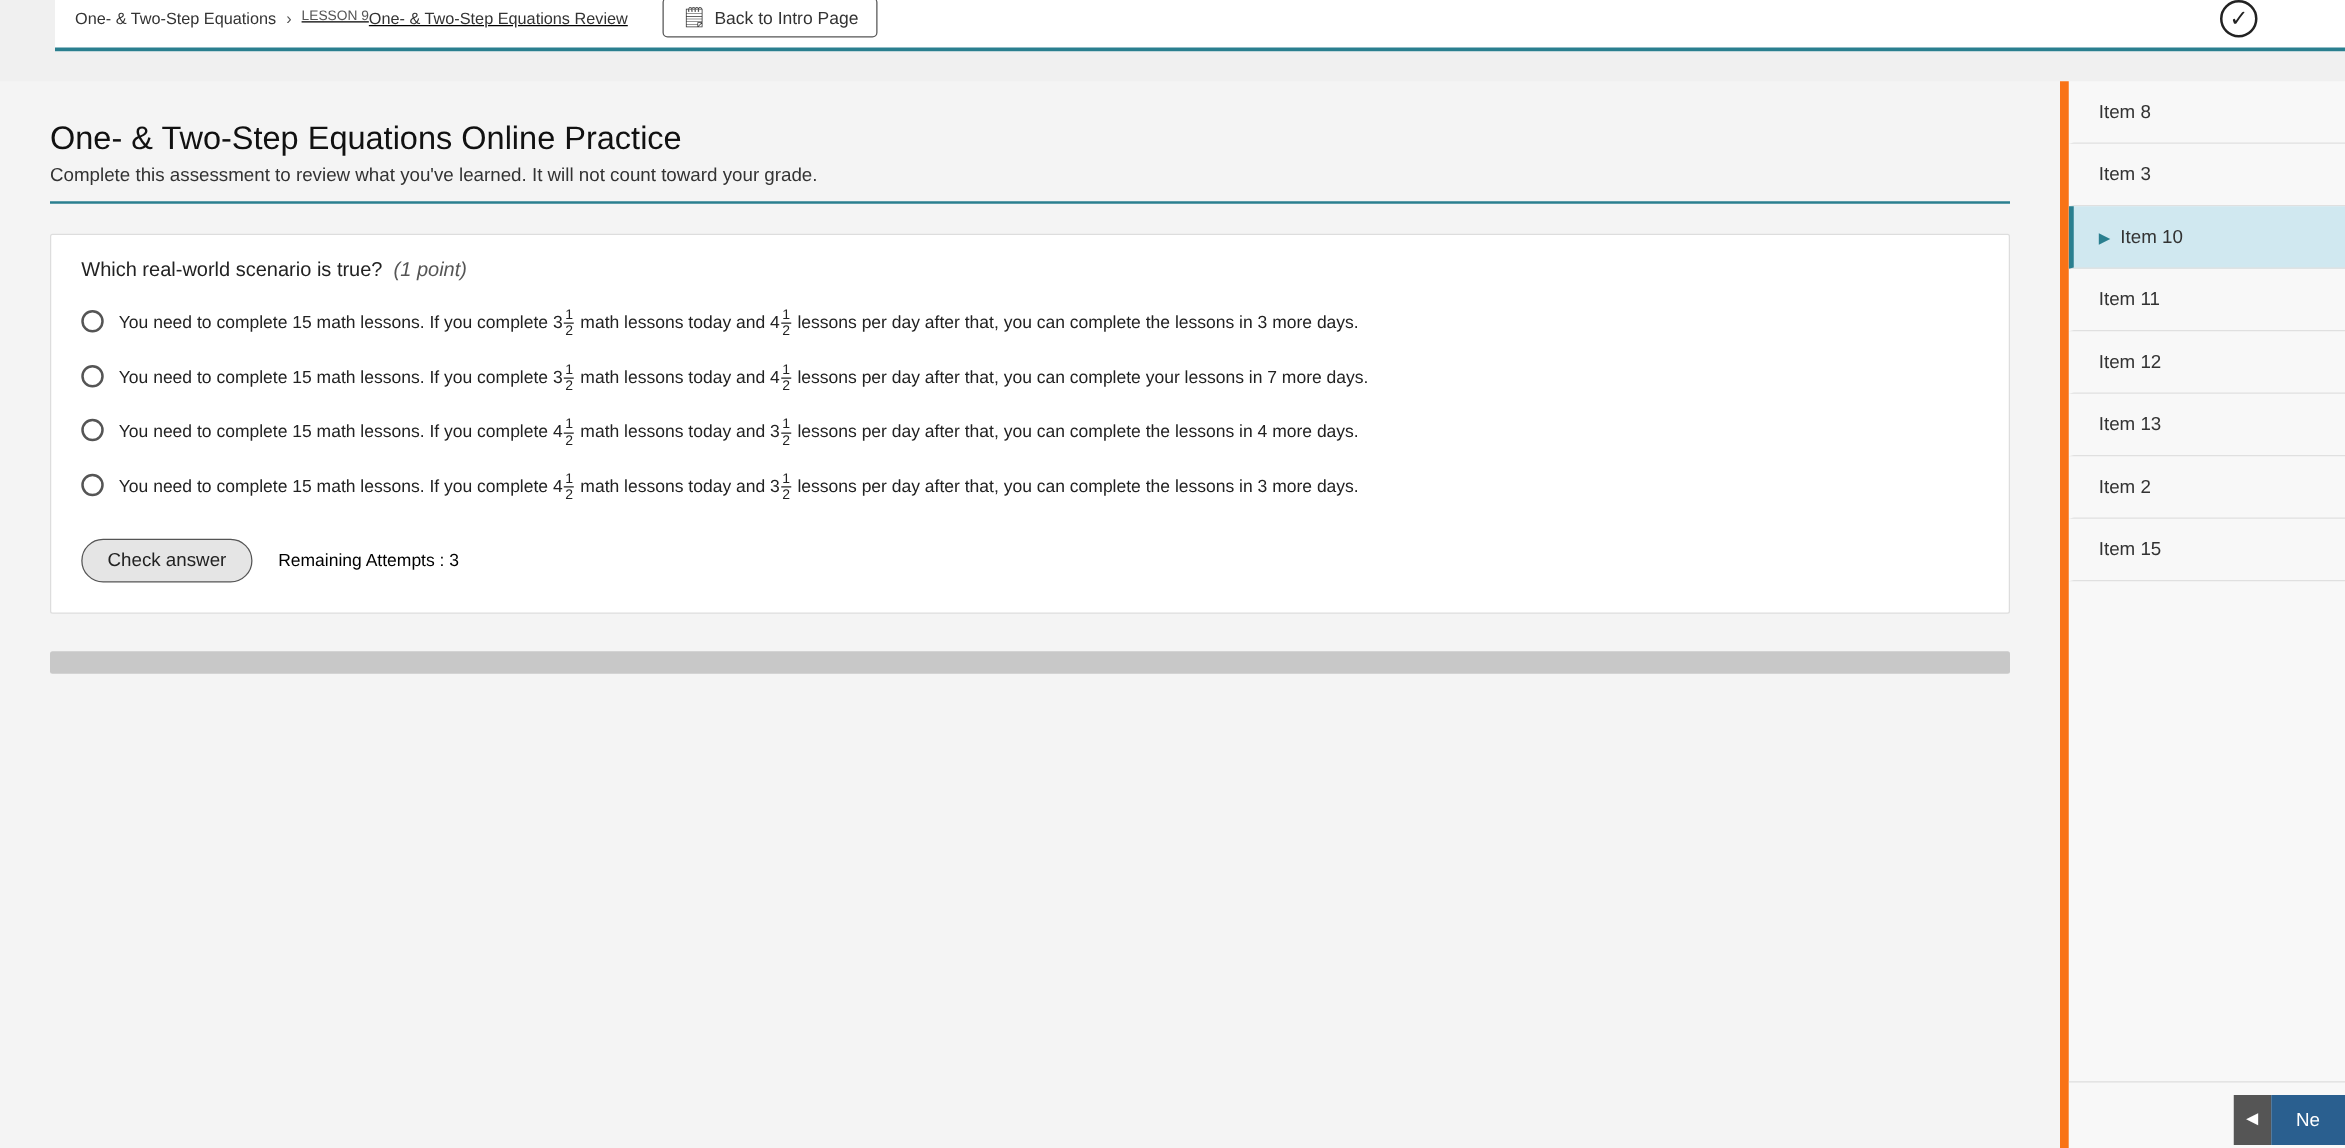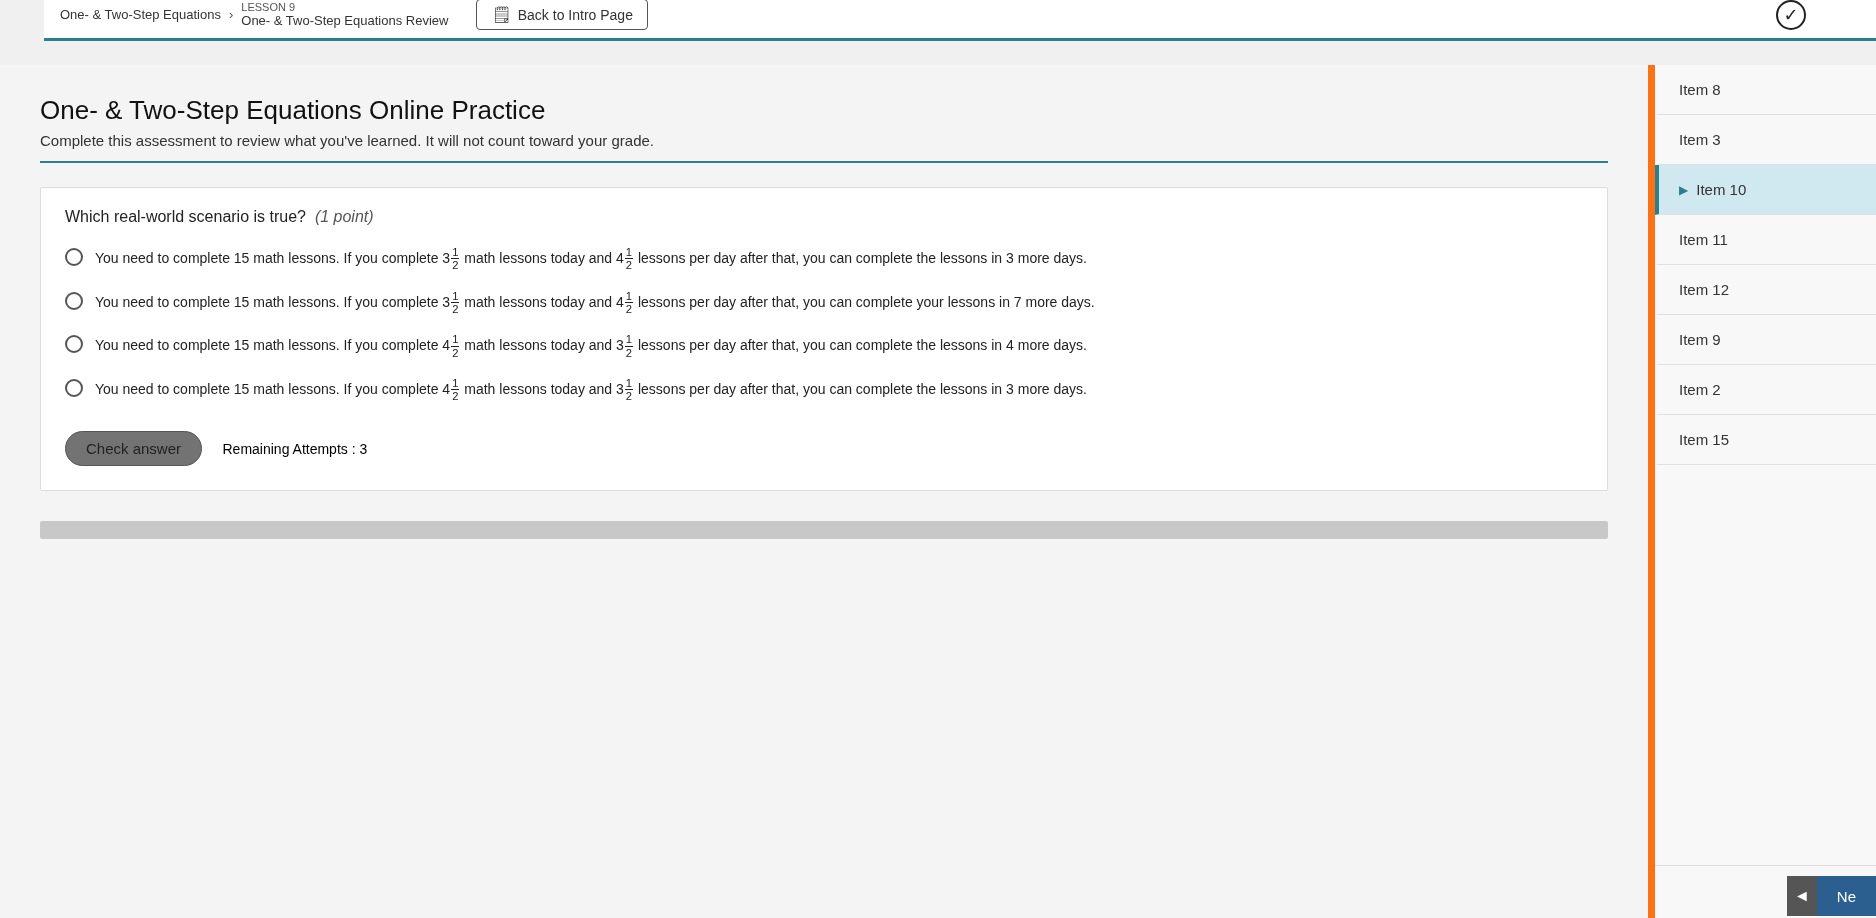--- a/index.html
+++ b/index.html
@@ -38,7 +38,8 @@
     }
     .breadcrumb-lesson {
       display: flex;
-      flex-direction: column;
+      flex-direction: row;
+      text-decoration: underline;
     }
     .lesson-label {
       font-size: 11px;

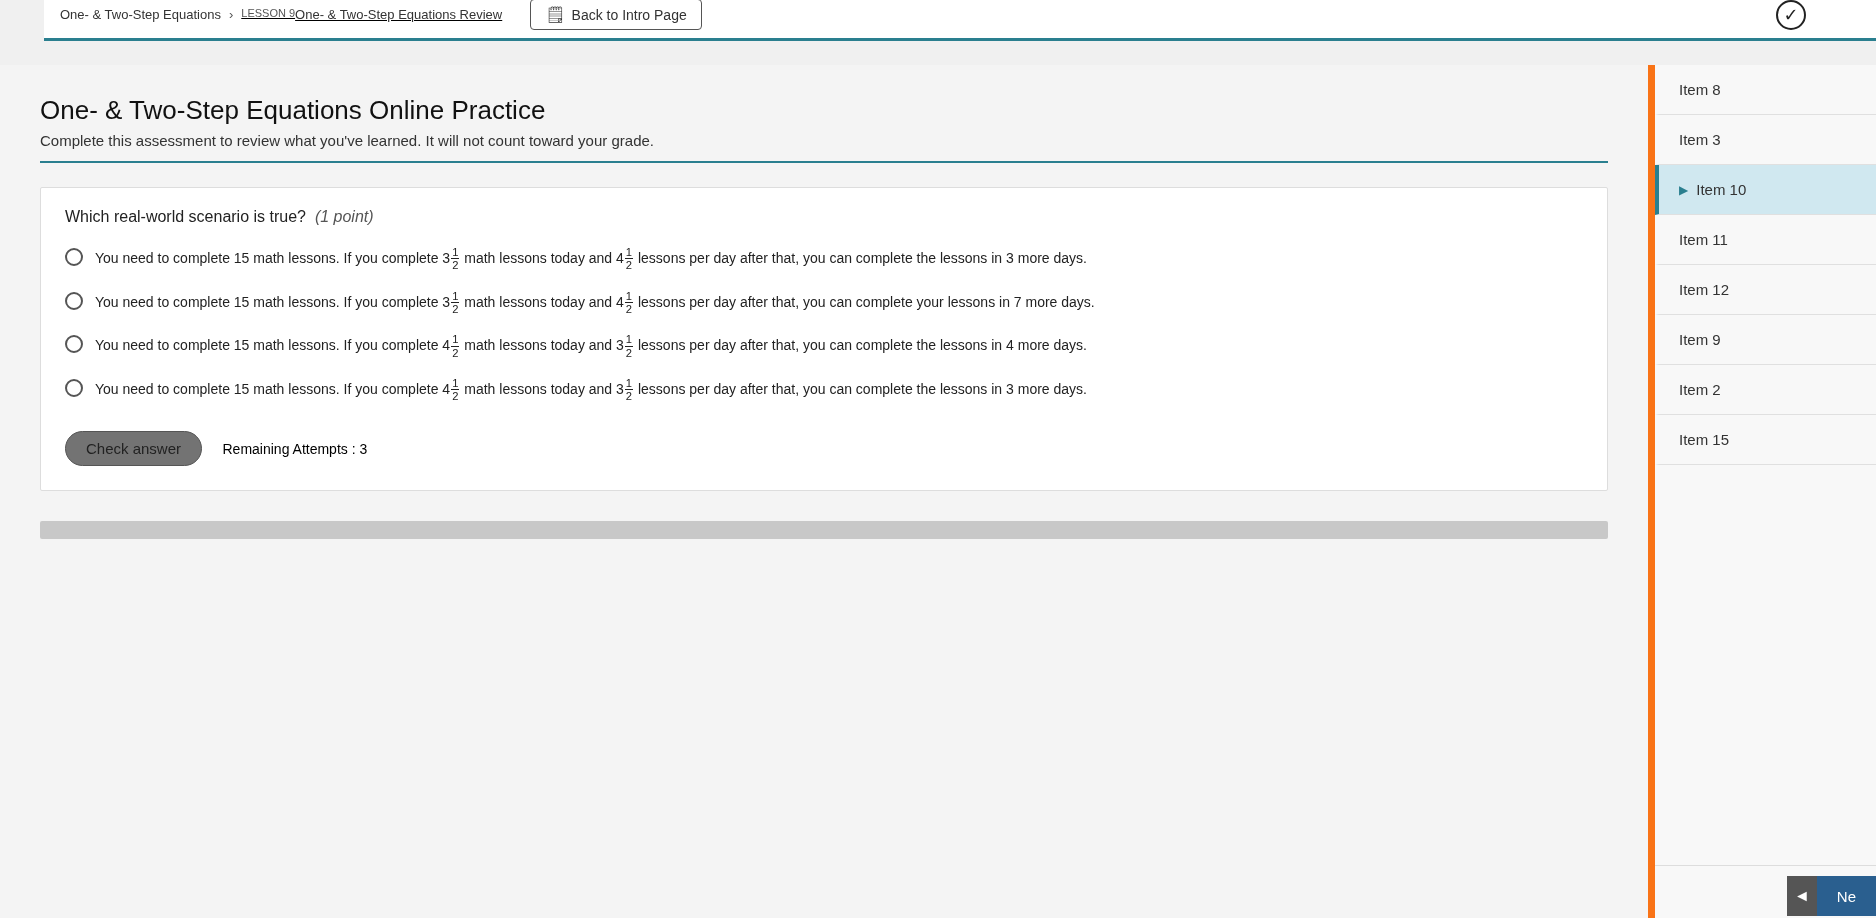--- a/index.html
+++ b/index.html
@@ -382,7 +382,7 @@
         <span>Item 12</span>
       </div>
       <div class="sidebar-item">
-        <span>Item 9</span>
+        <span>Item 13</span>
       </div>
       <div class="sidebar-item">
         <span>Item 2</span>

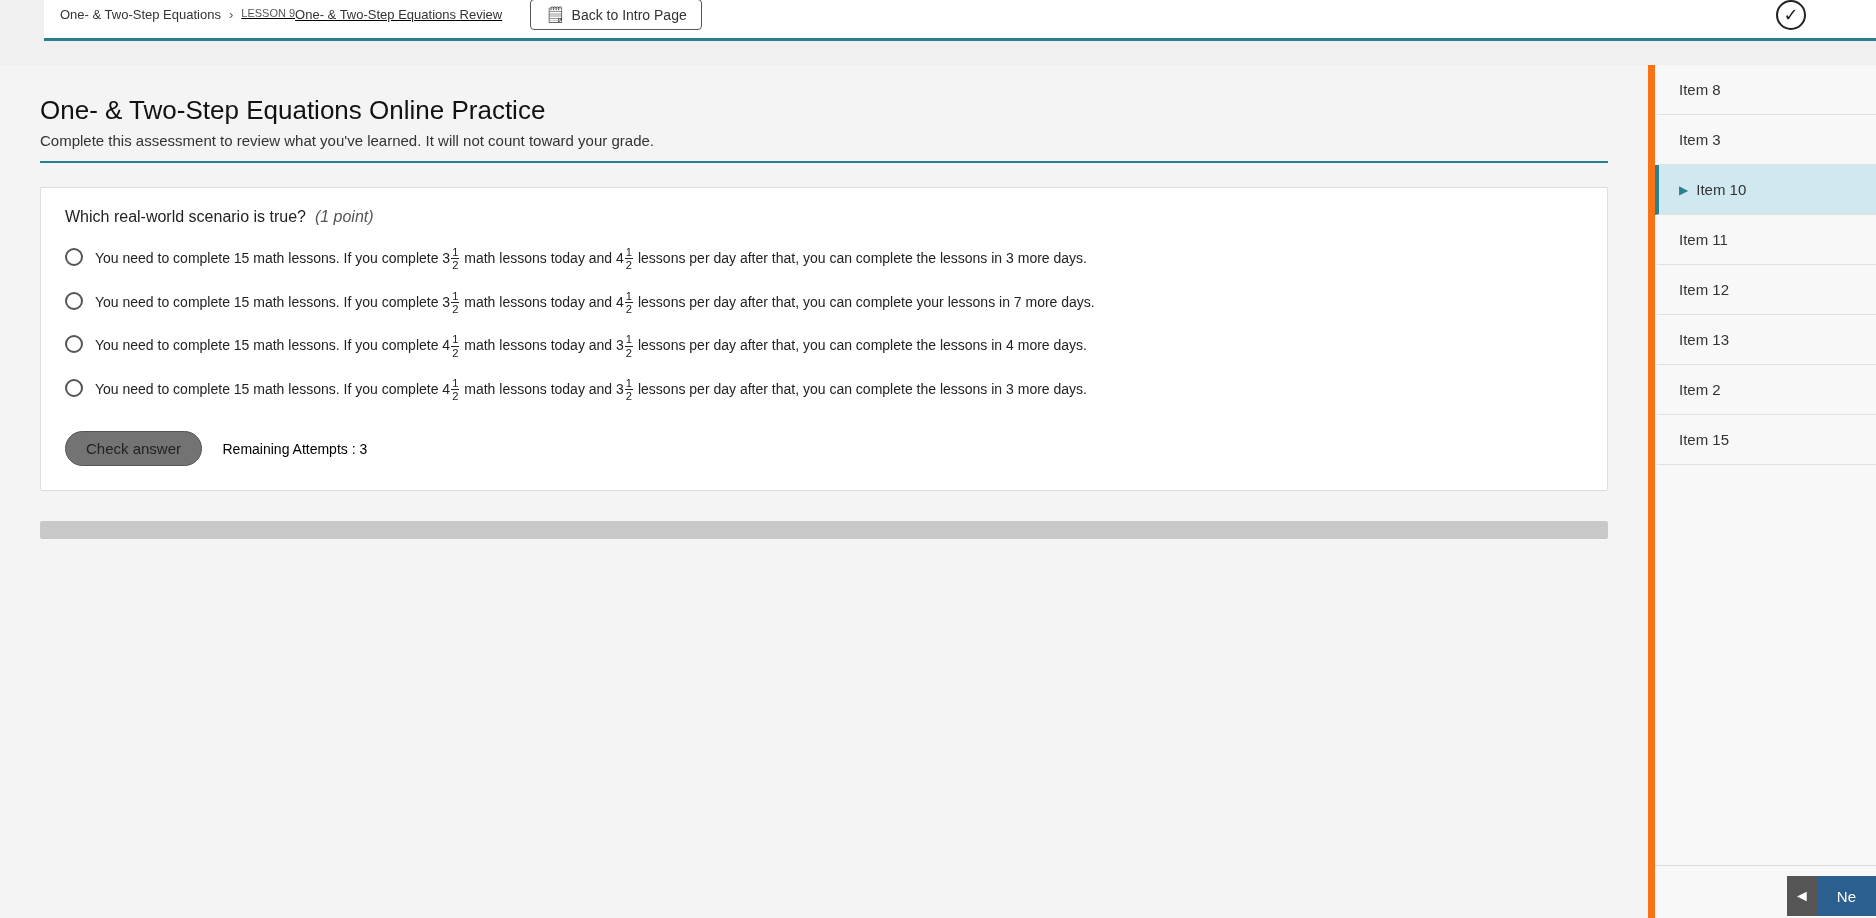--- a/index.html
+++ b/index.html
@@ -166,7 +166,7 @@
     .check-answer-btn {
       border: 1.5px solid #555;
       border-radius: 20px;
-      background: #737373;
+      background: #e5e5e5;
       padding: 8px 20px;
       font-size: 15px;
       cursor: pointer;

